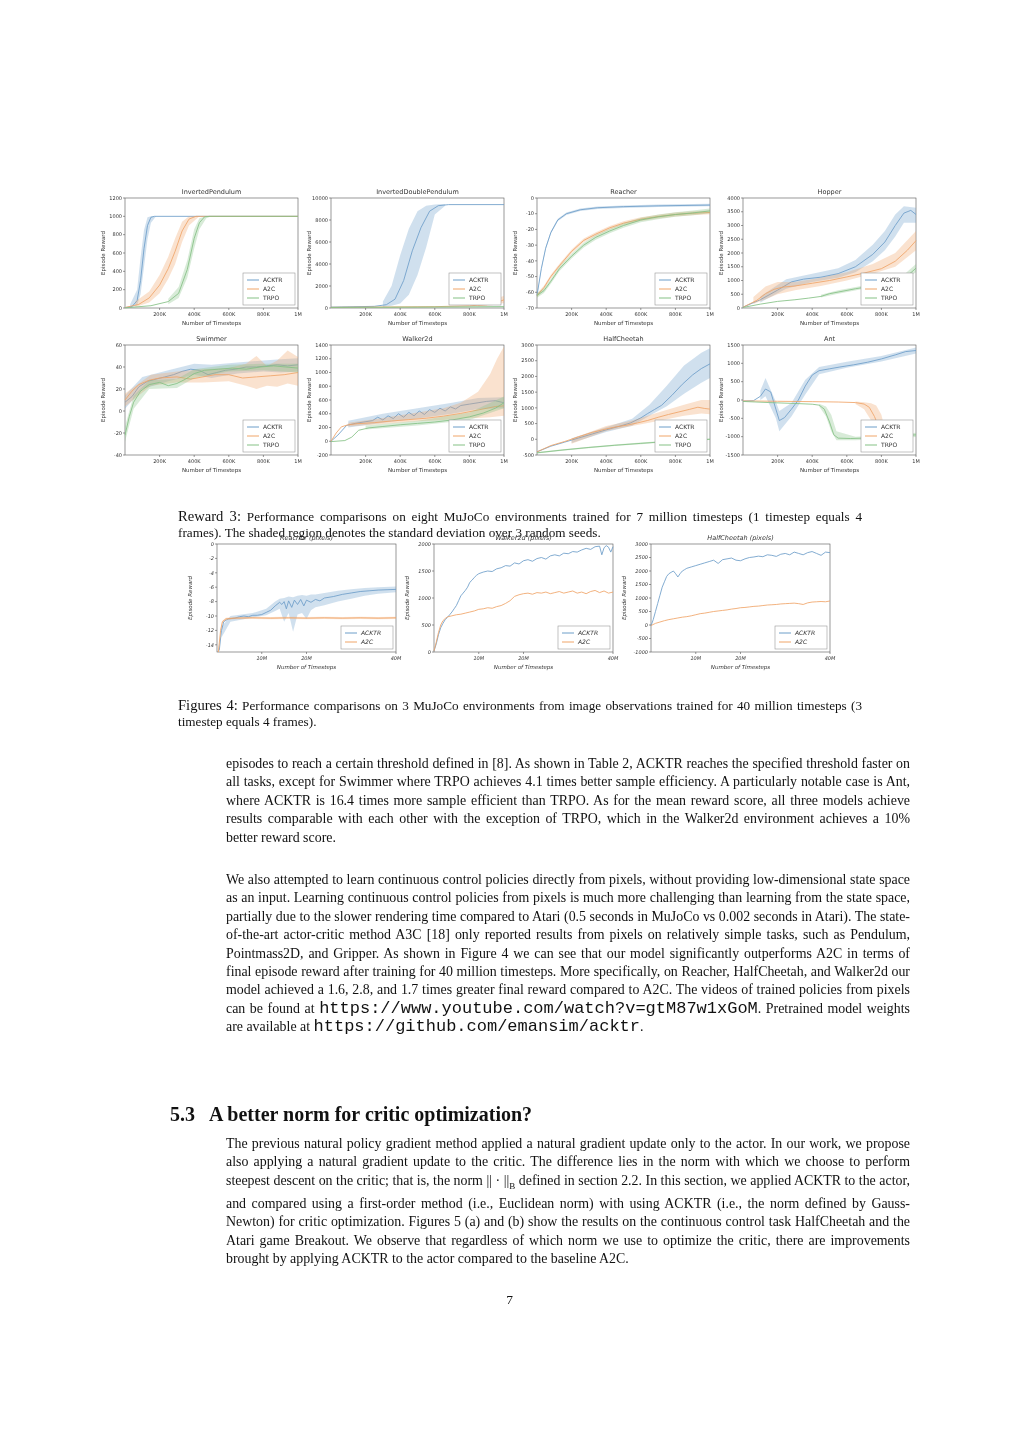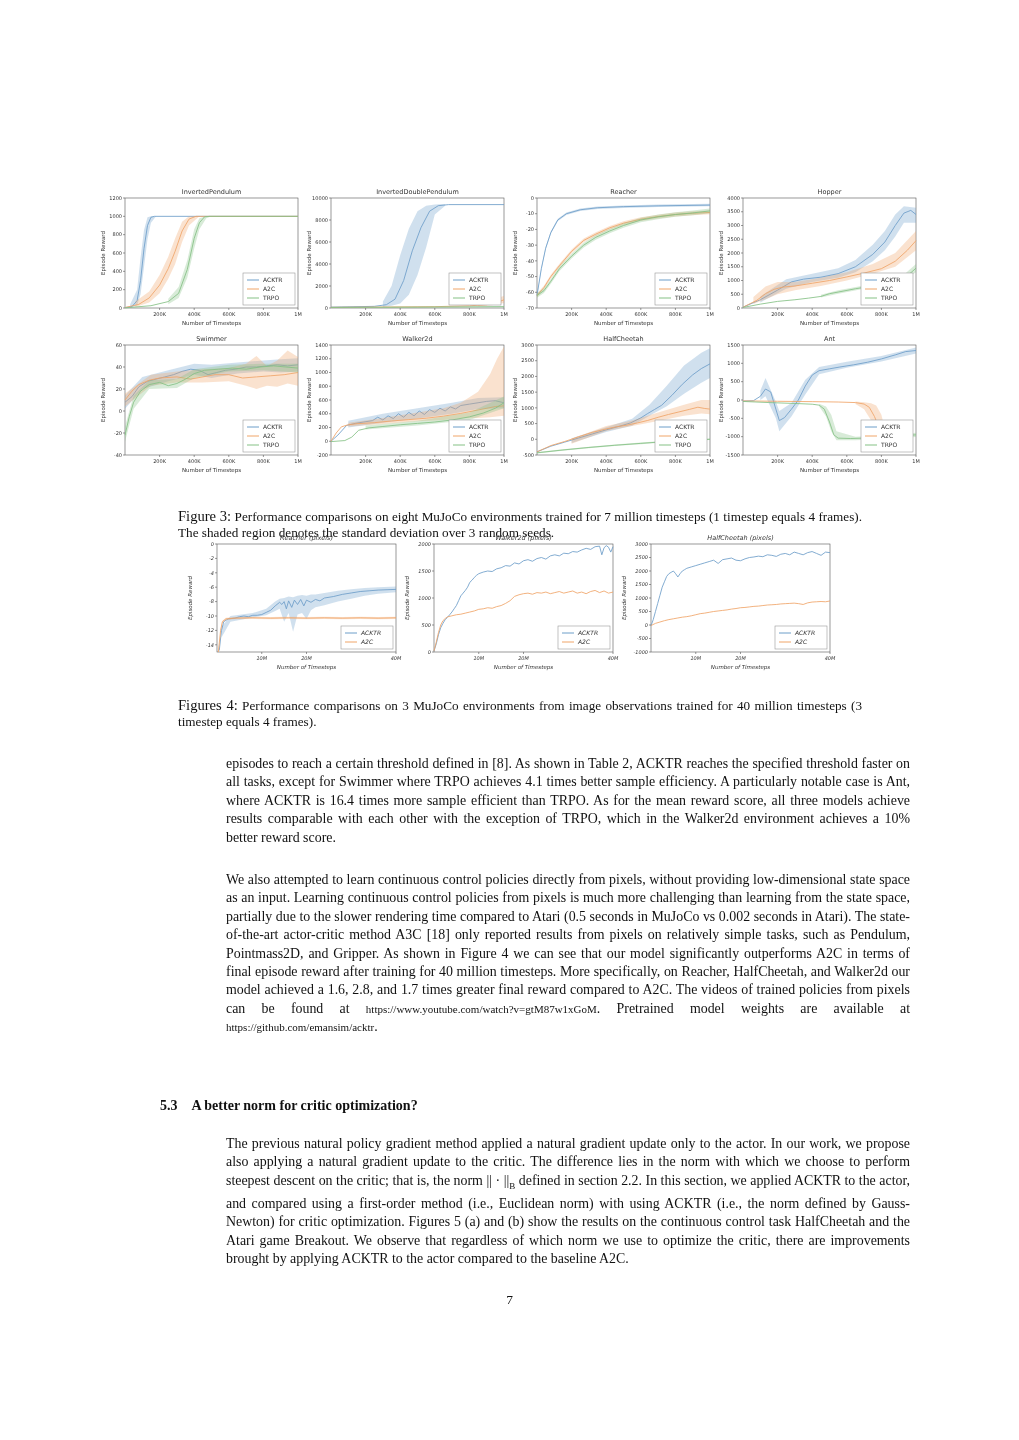--- a/index.html
+++ b/index.html
@@ -376,7 +376,7 @@
       </svg></div>
 </div>
 
-<p class="abs caption" style="top:496px"><span class="figlabel">Figure 3:</span> <span>Performance comparisons on eight MuJoCo environments trained for 7 million timesteps (1 timestep equals 4 frames). The shaded region denotes the standard deviation over 3 random seeds.</span></p>
+<p class="abs caption" style="top:496px"><span class="figlabel">Reward 3:</span> <span>Performance comparisons on eight MuJoCo environments trained for 7 million timesteps (1 timestep equals 4 frames). The shaded region denotes the standard deviation over 3 random seeds.</span></p>
 
 <div class="abs fig4">
   <div class="chart"><svg width="217" height="145" viewBox="0 0 217 145">

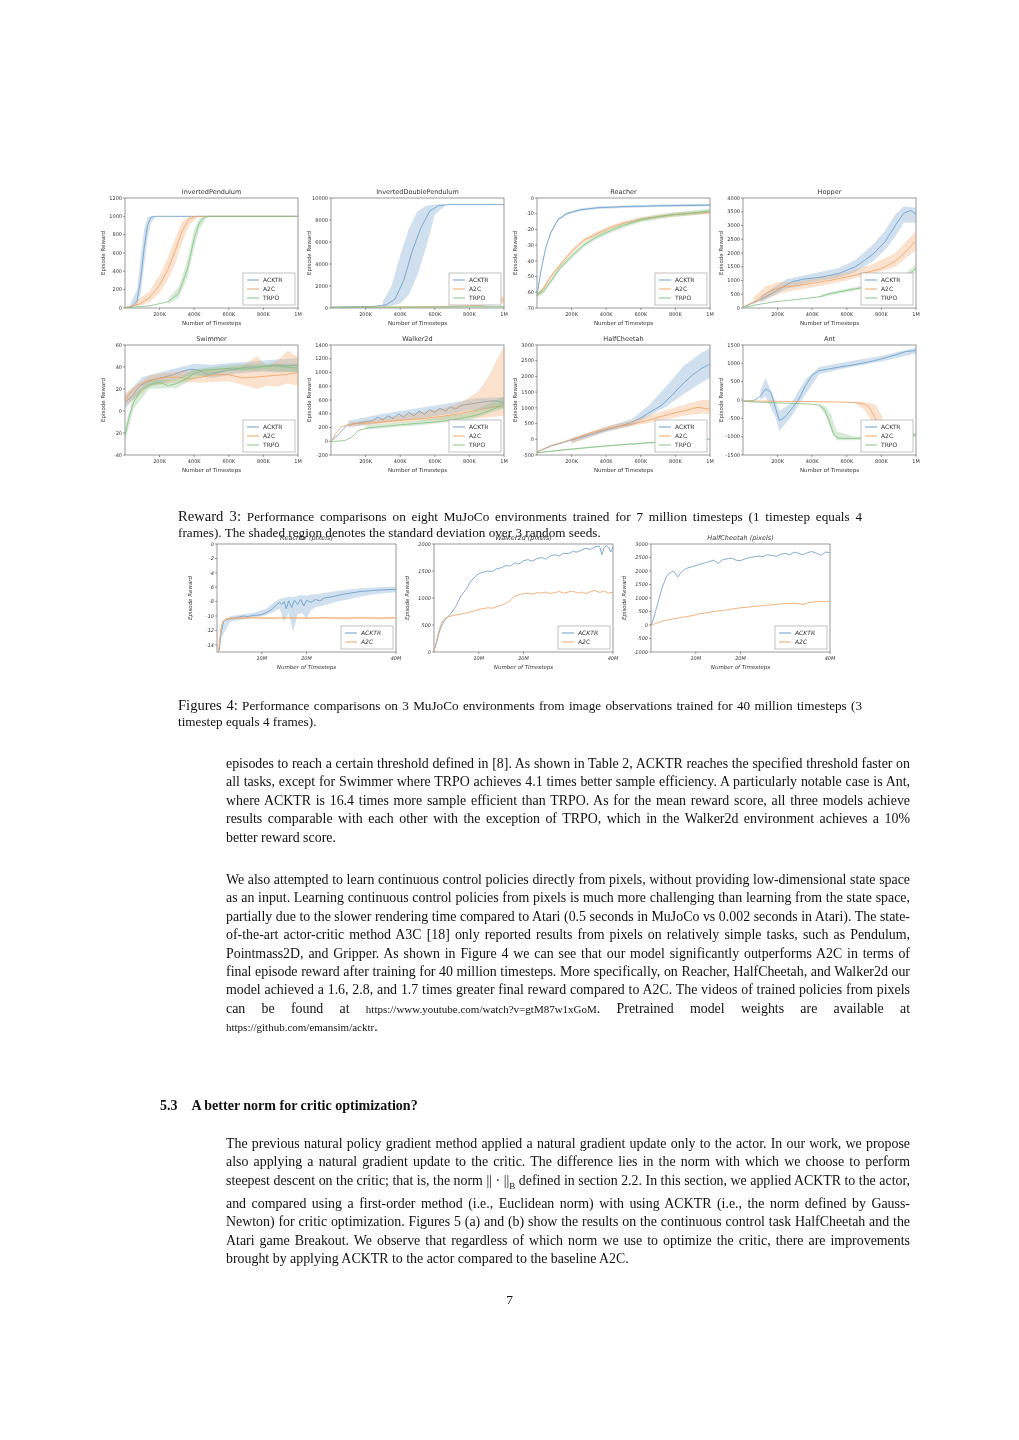--- a/index.html
+++ b/index.html
@@ -11,7 +11,7 @@
   .caption{left:178px;width:684px;font-size:13.2px;line-height:15.9px;text-align:justify;}
   .caption .figlabel{font-size:14.6px;}
   .body-par{left:178px;width:684px;font-size:13.9px;line-height:18.4px;text-align:justify;margin-left:48px;}
-  .mono{font-family:Liberation Serif, serif;font-size:11px;}
+  .mono{font-family:Liberation Mono, monospace;font-size:17px;}
   .sec-head{left:160px;width:684px;font-size:14px;font-weight:bold;font-family:Liberation Serif, serif;}
   .sec-head .sec-num{margin-right:14px;}
   .pageno{left:0;top:1292px;width:1019px;text-align:center;font-size:13.5px;}

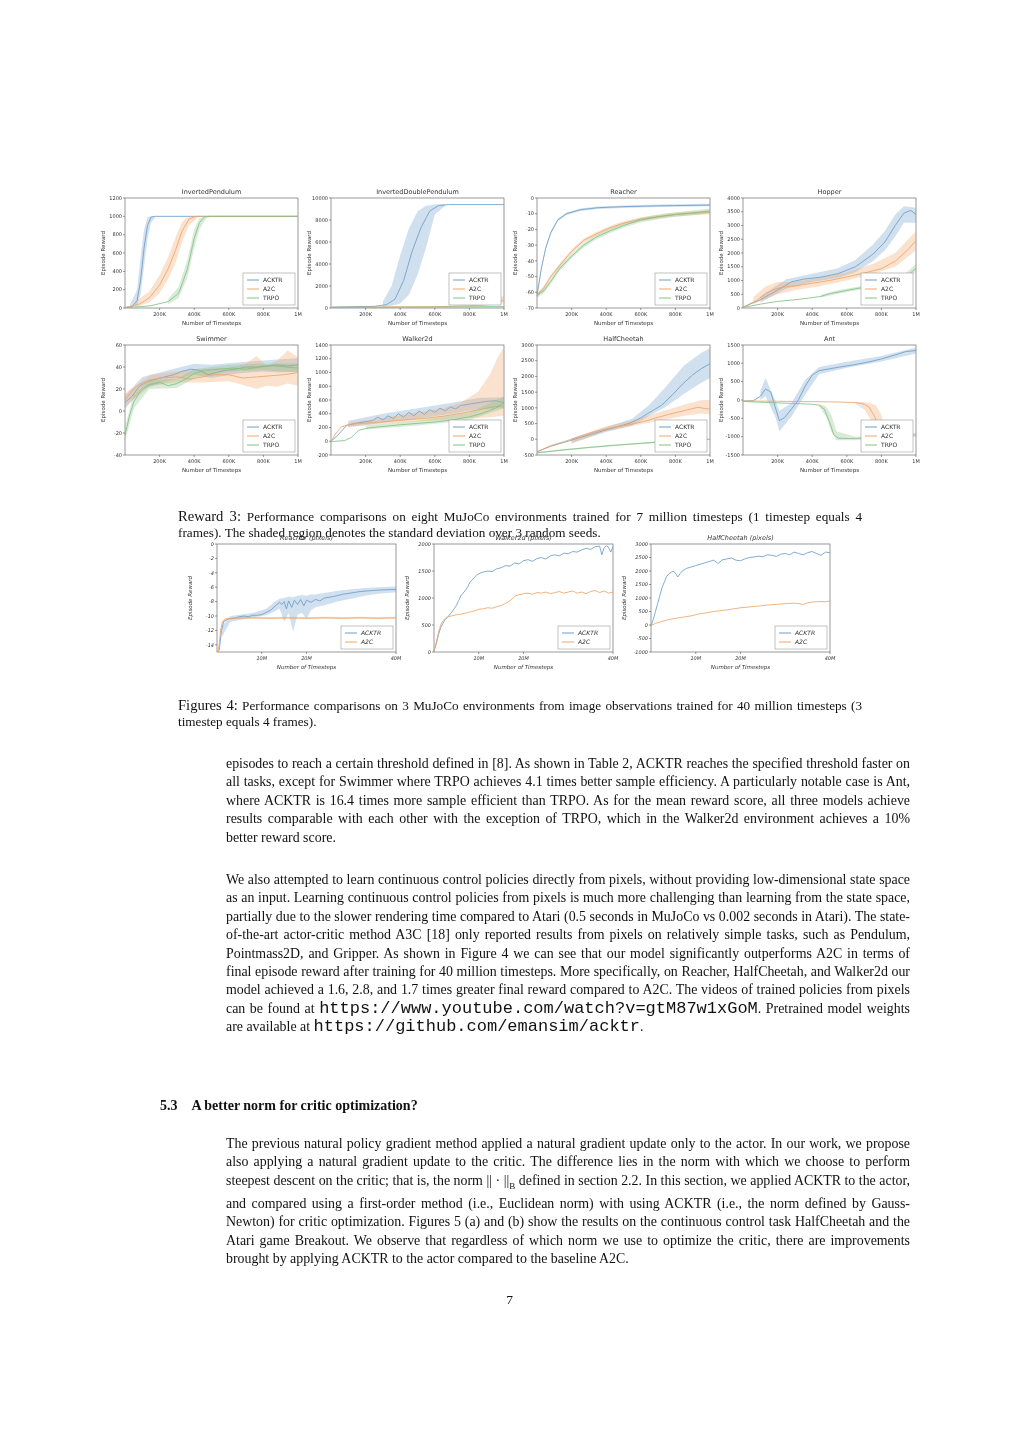--- a/index.html
+++ b/index.html
@@ -12,7 +12,7 @@
   .caption .figlabel{font-size:14.6px;}
   .body-par{left:178px;width:684px;font-size:13.9px;line-height:18.4px;text-align:justify;margin-left:48px;}
   .mono{font-family:Liberation Mono, monospace;font-size:17px;}
-  .sec-head{left:160px;width:684px;font-size:14px;font-weight:bold;font-family:Liberation Serif, serif;}
+  .sec-head{left:170px;width:684px;font-size:20px;font-weight:bold;font-family:Liberation Serif, serif;}
   .sec-head .sec-num{margin-right:14px;}
   .pageno{left:0;top:1292px;width:1019px;text-align:center;font-size:13.5px;}
   sub{font-size:9px;}

